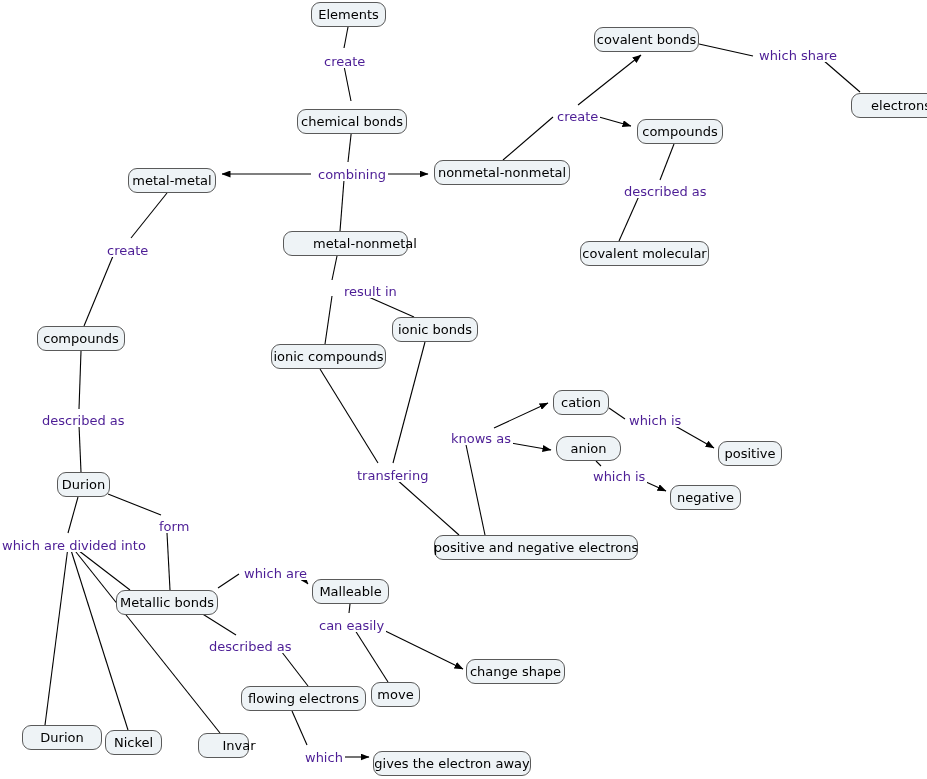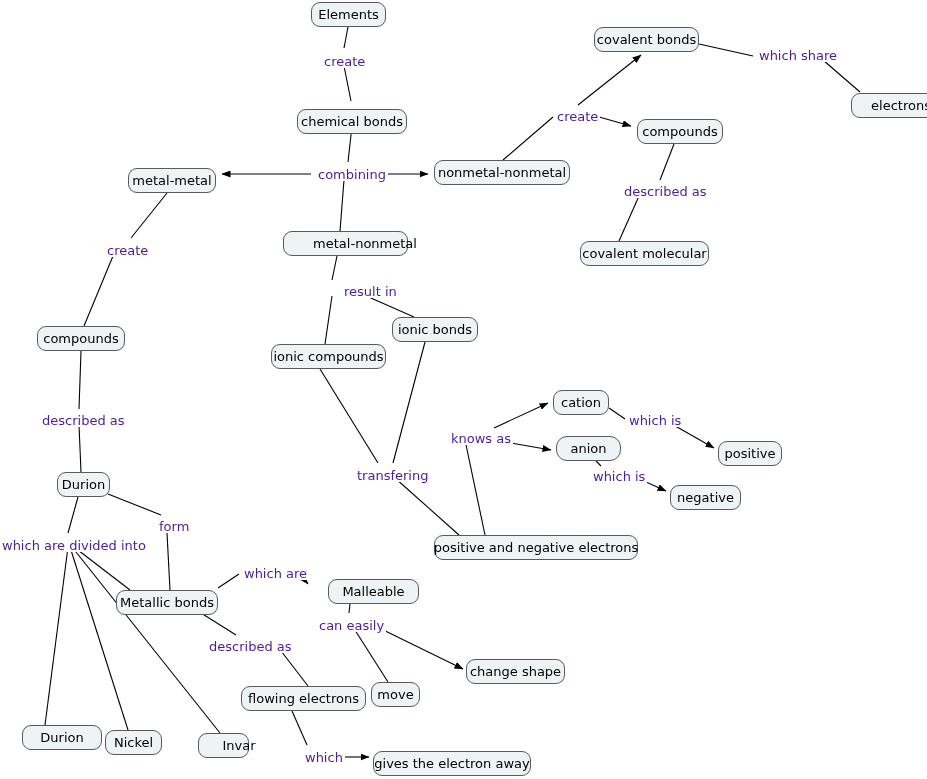--- a/index.html
+++ b/index.html
@@ -131,7 +131,7 @@
       <div class="node" style="left: 22px; top: 725px; width: 80px;">Durion</div>
       <div class="node" style="left: 105px; top: 730px; width: 57px;">Nickel</div>
       <div class="node" style="left: 198px; top: 733px; width: 50px; padding-left: 40px;">Invar</div>
-      <div class="node" style="left: 312px; top: 579px; width: 91px; margin-left: 16px;">Malleable</div>
+      <div class="node" style="left: 312px; top: 579px; width: 77px;">Malleable</div>
       <div class="node" style="left: 371px; top: 682px; width: 49px;">move</div>
       <div class="node" style="left: 466px; top: 659px; width: 99px;">change shape</div>
       <div class="node" style="left: 241px; top: 686px; width: 125px;">flowing electrons</div>

